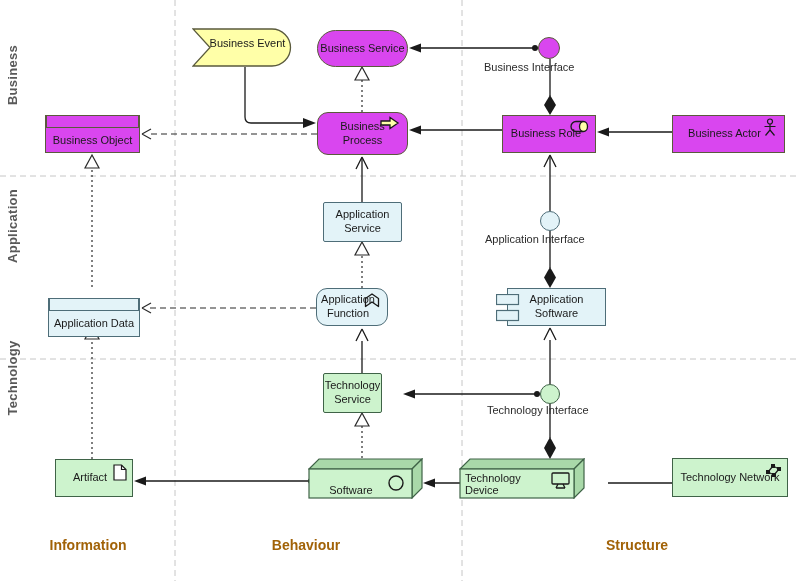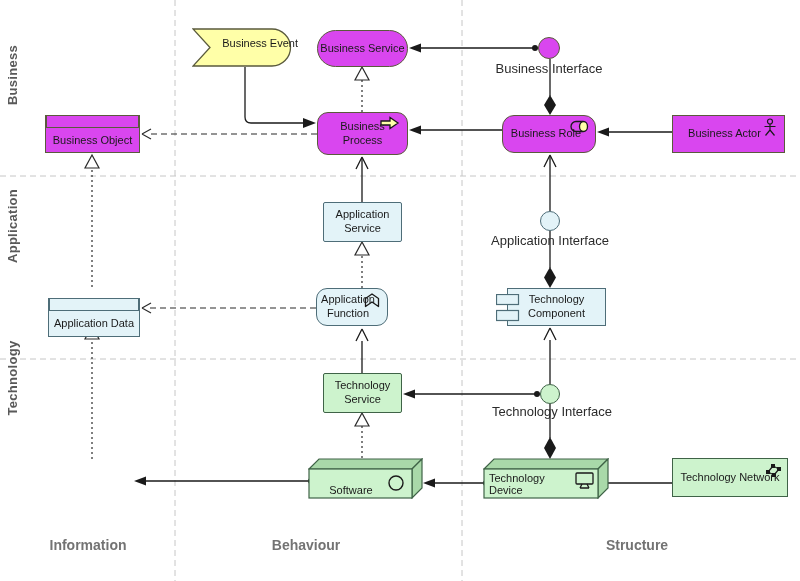--- a/index.html
+++ b/index.html
@@ -164,7 +164,7 @@
   <div class="collabel" style="left:221px;top:537px;">Behaviour</div>
   <div class="collabel" style="left:552px;top:537px;">Structure</div>
 
-  <div class="el" style="left:192px;top:28px;width:101px;height:31px;justify-content:flex-end;">
+  <div class="el" style="left:192px;top:28px;width:101px;height:31px;">
     <svg width="101" height="39" style="position:absolute;left:0;top:0;">
       <path d="M1,1 H80 A18.5,18.5 0 0 1 80,38 H1 L18,19.5 Z" fill="#ffffa8" stroke="#5a5a3c" stroke-width="1.3"></path>
     </svg>

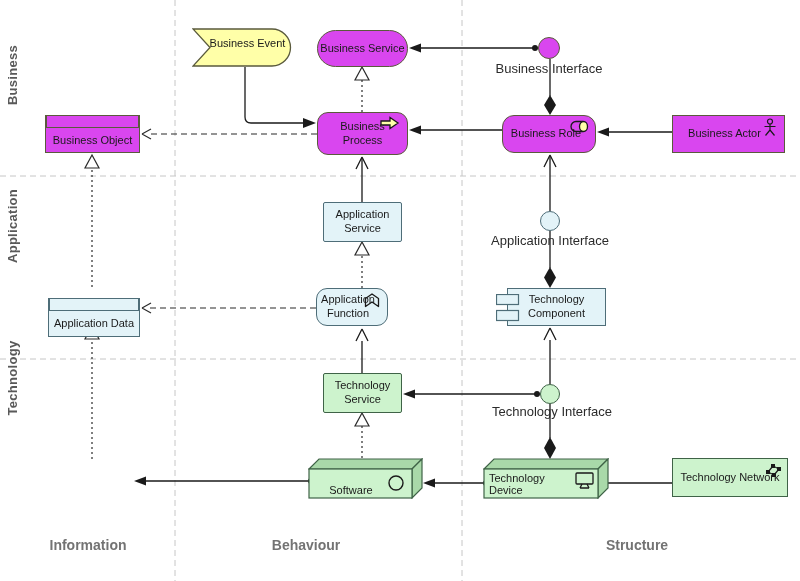--- a/index.html
+++ b/index.html
@@ -19,7 +19,7 @@
   .titlebar{position:absolute;top:0;left:0;right:0;height:11px;border-bottom:inherit;border-top:none;}
   .objlbl{position:absolute;left:0;right:0;top:13px;bottom:0;display:flex;align-items:center;justify-content:center;}
   .cornericon{position:absolute;}
-  .iflabel{position:absolute;width:130px;text-align:center;font-size:13px;color:#2b2b2b;}
+  .iflabel{position:absolute;width:130px;text-align:left;font-size:11px;color:#2b2b2b;}
   .layerlabel{position:absolute;width:120px;height:16px;text-align:center;font-size:13px;font-weight:bold;
               color:#595959;transform:rotate(-90deg);letter-spacing:.3px;}
   .collabel{position:absolute;width:170px;text-align:center;font-size:14px;font-weight:bold;color:#737373;}

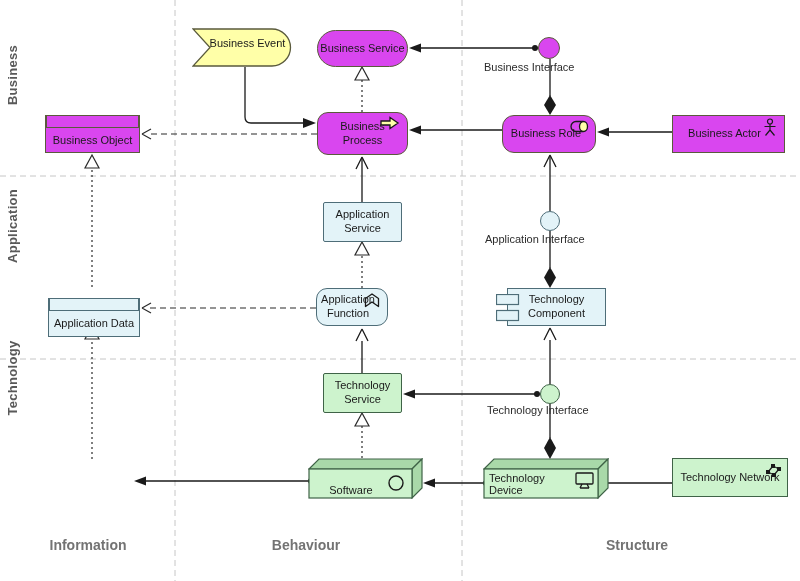--- a/index.html
+++ b/index.html
@@ -190,7 +190,7 @@
     <div class="objlbl">Business Object</div>
   </div>
 
-  <div class="el yellow" style="left:502px;top:115px;width:94px;height:38px;border-radius:12px;">
+  <div class="el yellow" style="left:502px;top:115px;width:94px;height:38px;">
     <span style="position:relative;left:-3px;">Business Role</span>
     <svg class="cornericon" style="right:5px;top:4px;" width="20" height="13">
       <path d="M6,1.5 H13 M6,11.5 H13 M6,1.5 A5,5 0 0 0 6,11.5" fill="none" stroke="#1a1a1a" stroke-width="1.3"></path>

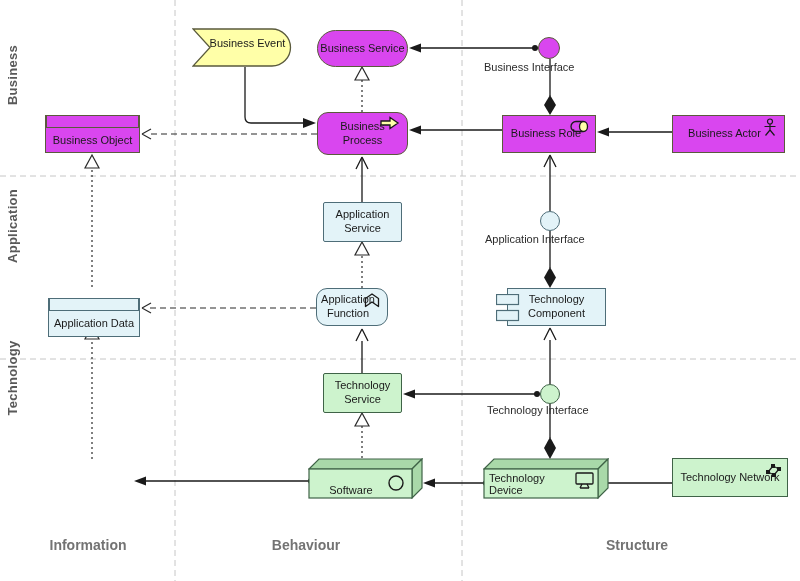--- a/index.html
+++ b/index.html
@@ -226,7 +226,7 @@
   </div>
 
   <div class="el blue" style="left:507px;top:288px;width:99px;height:38px;">
-    <span>Technology Component</span>
+    <span>Application Software</span>
     <svg class="cornericon" style="left:-12px;top:5px;" width="24" height="29">
       <rect x="0.5" y="0.5" width="22" height="10" fill="#e3f3f8" stroke="#4e6d78" stroke-width="1.2"></rect>
       <rect x="0.5" y="16.5" width="22" height="10" fill="#e3f3f8" stroke="#4e6d78" stroke-width="1.2"></rect>

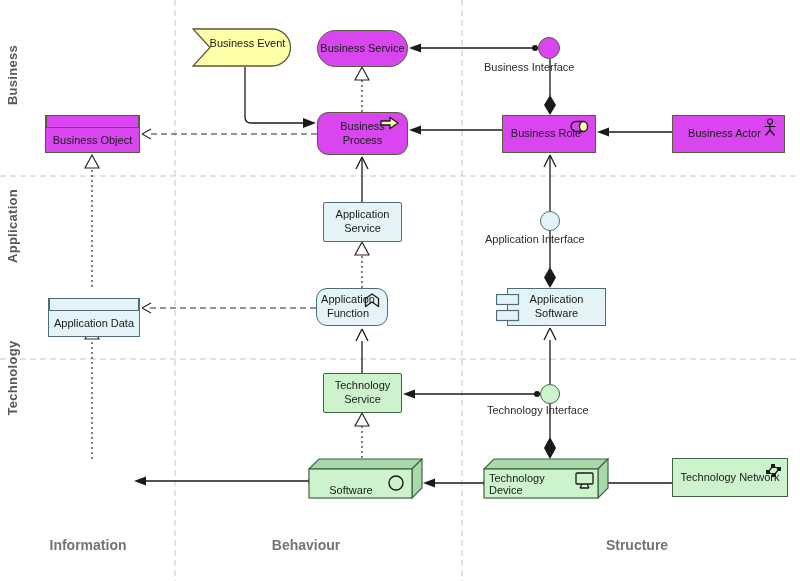--- a/index.html
+++ b/index.html
@@ -233,7 +233,7 @@
     </svg>
   </div>
 
-  <div class="el green pill2" style="left:323px;top:373px;width:79px;height:40px;justify-content:center;">
+  <div class="el green pill2" style="left:323px;top:373px;width:59px;height:40px;justify-content:center;">
     <span>Technology Service</span>
   </div>
 

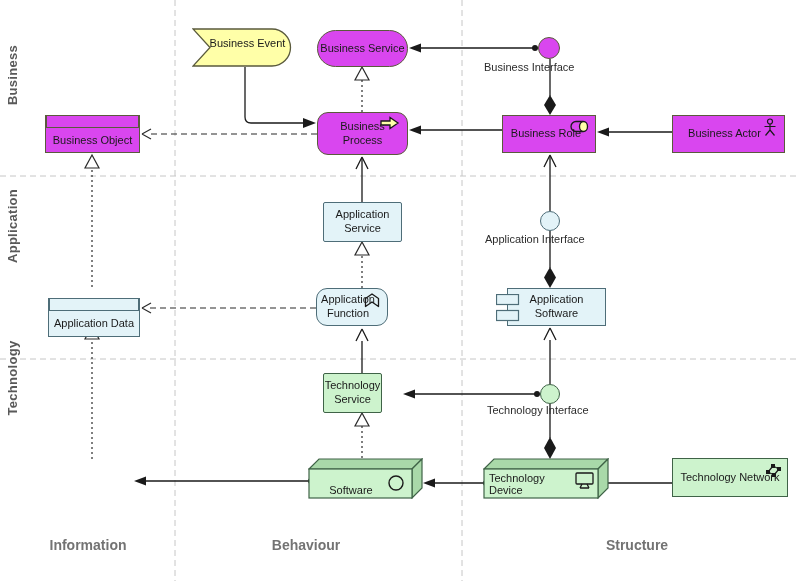--- a/index.html
+++ b/index.html
@@ -240,6 +240,13 @@
   <div class="el green circle" style="left:540px;top:384px;width:20px;height:20px;"></div>
   <div class="iflabel" style="left:487px;top:404px;">Technology Interface</div>
 
+  <div class="el green" style="left:55px;top:459px;width:78px;height:38px;">
+    <span style="position:relative;left:-4px;">Artifact</span>
+    <svg class="cornericon" style="right:5px;top:4px;" width="14" height="17">
+      <path d="M1,1 H8.5 L13,5.5 V16 H1 Z" fill="#ffffff" stroke="#1a1a1a" stroke-width="1.2"></path>
+      <path d="M8.5,1 V5.5 H13" fill="none" stroke="#1a1a1a" stroke-width="1.2"></path>
+    </svg>
+  </div>
 
   <div class="nodewrap" style="left:308px;top:458px;width:115px;height:41px;">
     <svg width="115" height="41">

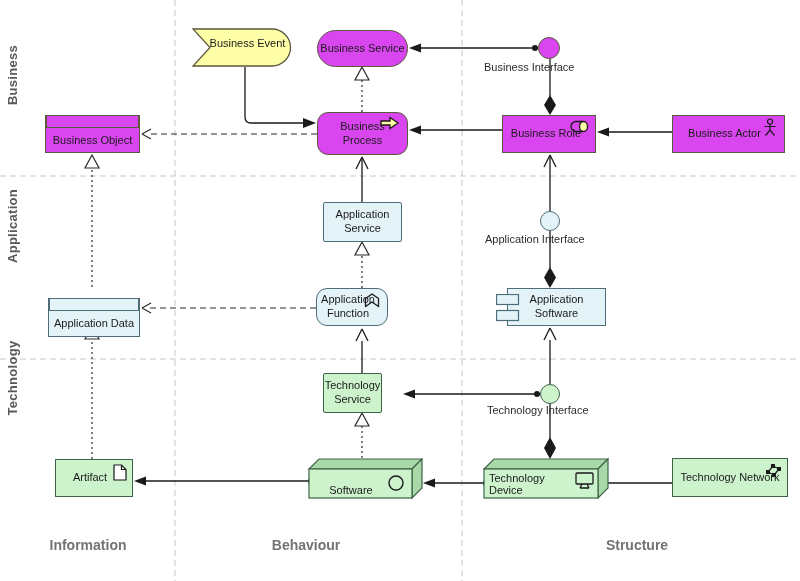--- a/index.html
+++ b/index.html
@@ -258,7 +258,7 @@
     <div class="nodelbl" style="left:6px;top:11px;width:74px;height:41px;">Software</div>
   </div>
 
-  <div class="nodewrap" style="left:483px;top:458px;width:126px;height:41px;">
+  <div class="nodewrap" style="left:459px;top:458px;width:126px;height:41px;">
     <svg width="126" height="41">
       <polygon points="1,11 11,1 125,1 115,11" fill="#a9d9a9" stroke="#3f6347" stroke-width="1.2"></polygon>
       <polygon points="115,11 125,1 125,30 115,40" fill="#a9d9a9" stroke="#3f6347" stroke-width="1.2"></polygon>

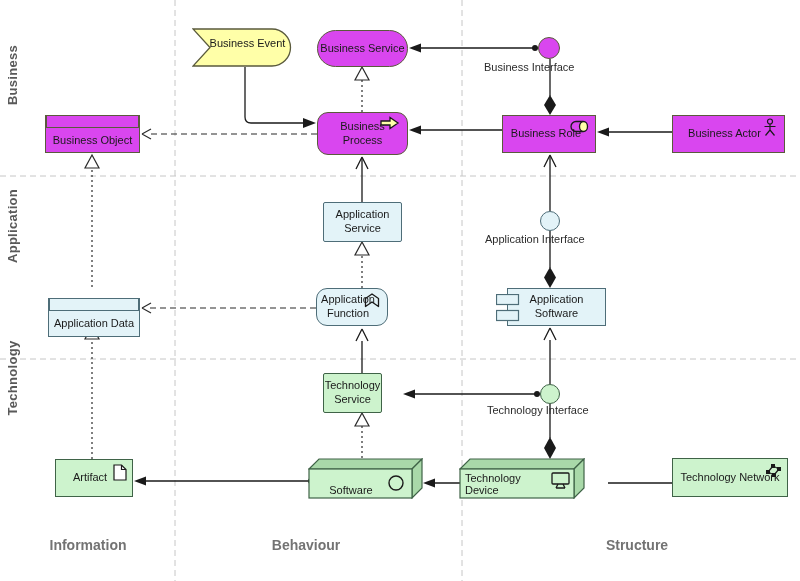--- a/index.html
+++ b/index.html
@@ -22,7 +22,7 @@
   .iflabel{position:absolute;width:130px;text-align:left;font-size:11px;color:#2b2b2b;}
   .layerlabel{position:absolute;width:120px;height:16px;text-align:center;font-size:13px;font-weight:bold;
               color:#595959;transform:rotate(-90deg);letter-spacing:.3px;}
-  .collabel{position:absolute;width:170px;text-align:center;font-size:14px;font-weight:bold;color:#737373;}
+  .collabel{position:absolute;width:170px;text-align:center;font-size:14px;font-weight:bold;color:#a16207;}
   .nodewrap{position:absolute;}
   .nodelbl{position:absolute;display:flex;align-items:center;justify-content:center;font-size:11px;color:#1a1a1a;}
 </style>

